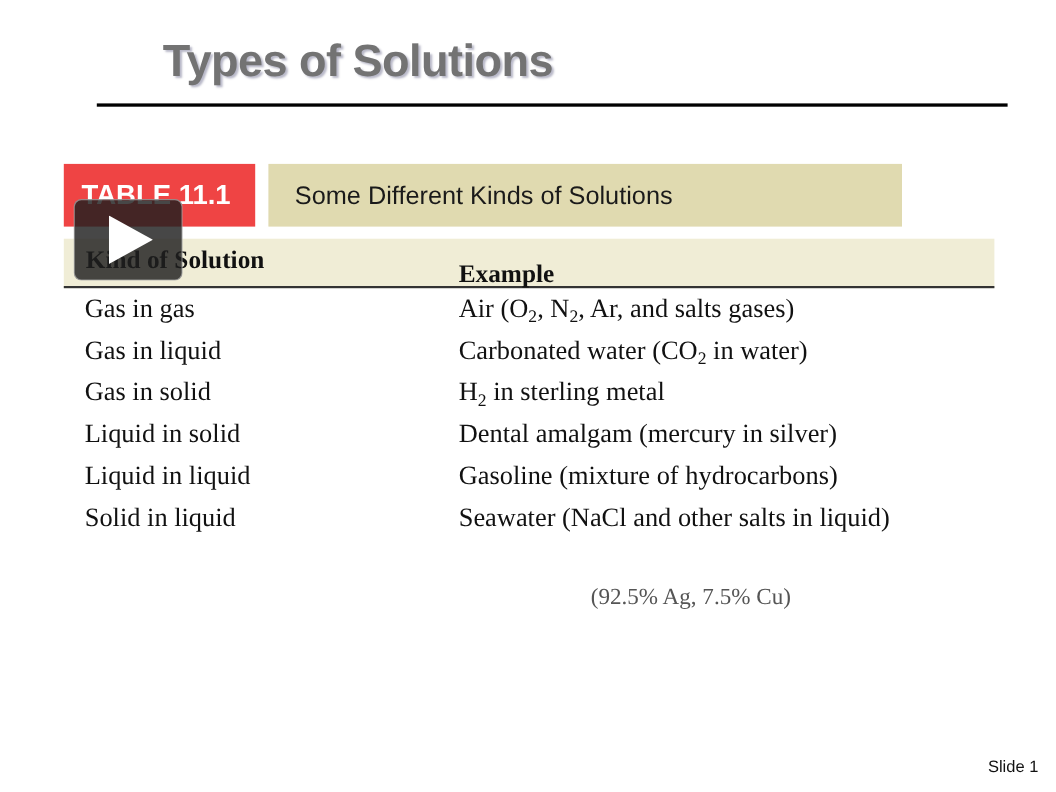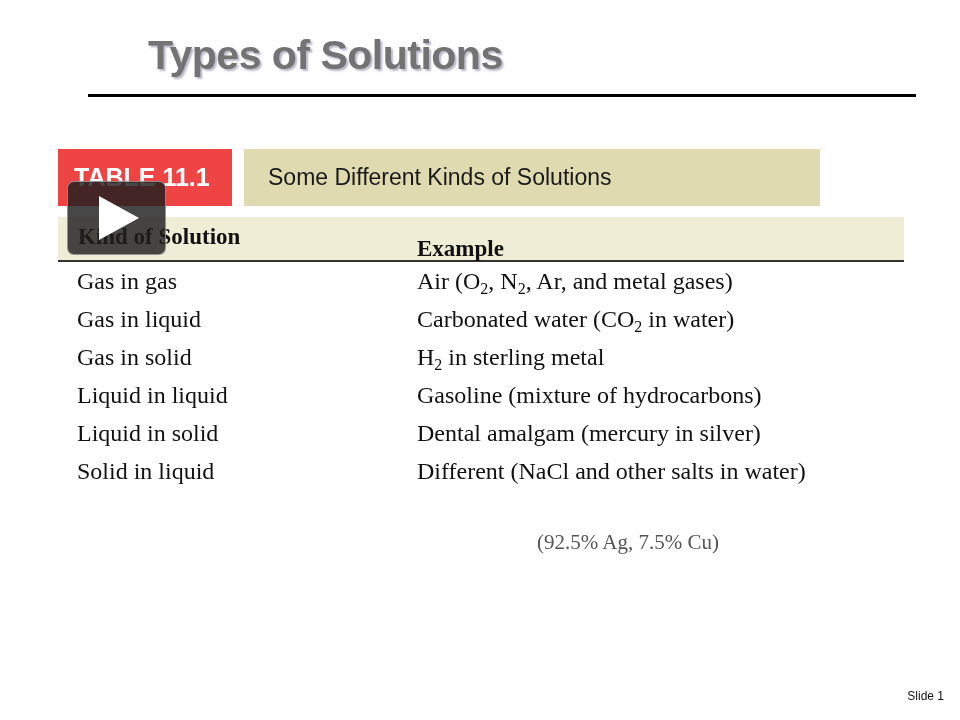--- a/index.html
+++ b/index.html
@@ -82,7 +82,7 @@
 <div class="rows">
   <div class="row">
     <span class="c1">Gas in gas</span>
-    <span class="c2"><span>Air (O</span><sub>2</sub><span>, N</span><sub>2</sub><span>, Ar, and metal gases)</span></span>
+    <span class="c2"><span>Air (O</span><sub>2</sub><span>, N</span><sub>2</sub><span>, Ar, and salts gases)</span></span>
   </div>
   <div class="row">
     <span class="c1">Gas in liquid</span>

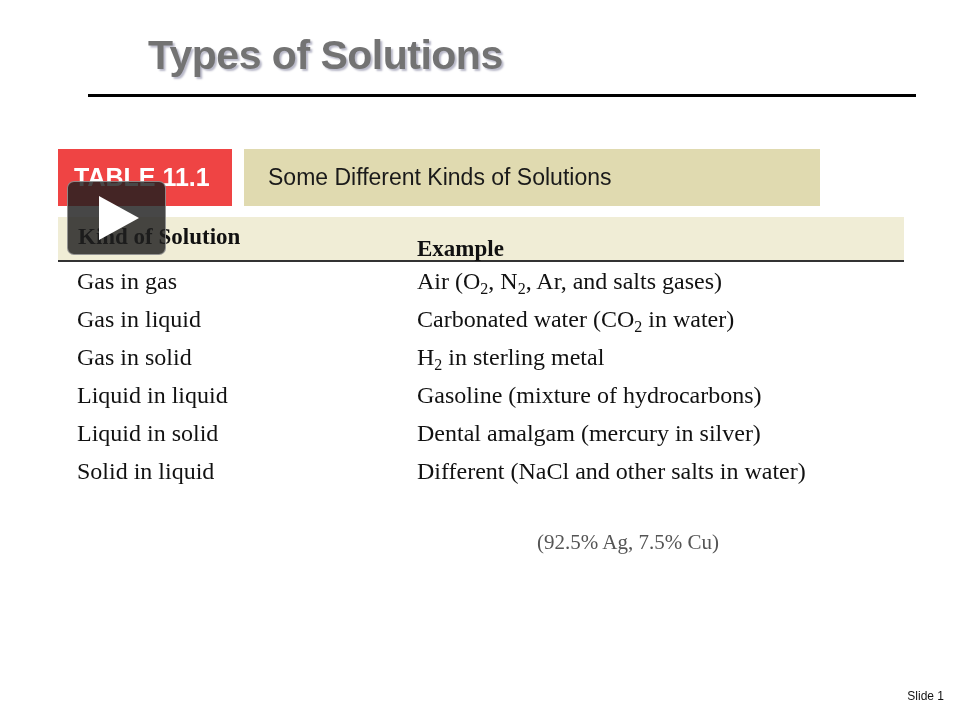--- a/index.html
+++ b/index.html
@@ -93,12 +93,12 @@
     <span class="c2"><span>H</span><sub>2</sub><span> in sterling metal</span></span>
   </div>
   <div class="row">
+    <span class="c1">Liquid in solid</span>
+    <span class="c2">Dental amalgam (mercury in silver)</span>
+  </div>
+  <div class="row">
     <span class="c1">Liquid in liquid</span>
     <span class="c2">Gasoline (mixture of hydrocarbons)</span>
-  </div>
-  <div class="row">
-    <span class="c1">Liquid in solid</span>
-    <span class="c2">Dental amalgam (mercury in silver)</span>
   </div>
   <div class="row">
     <span class="c1">Solid in liquid</span>

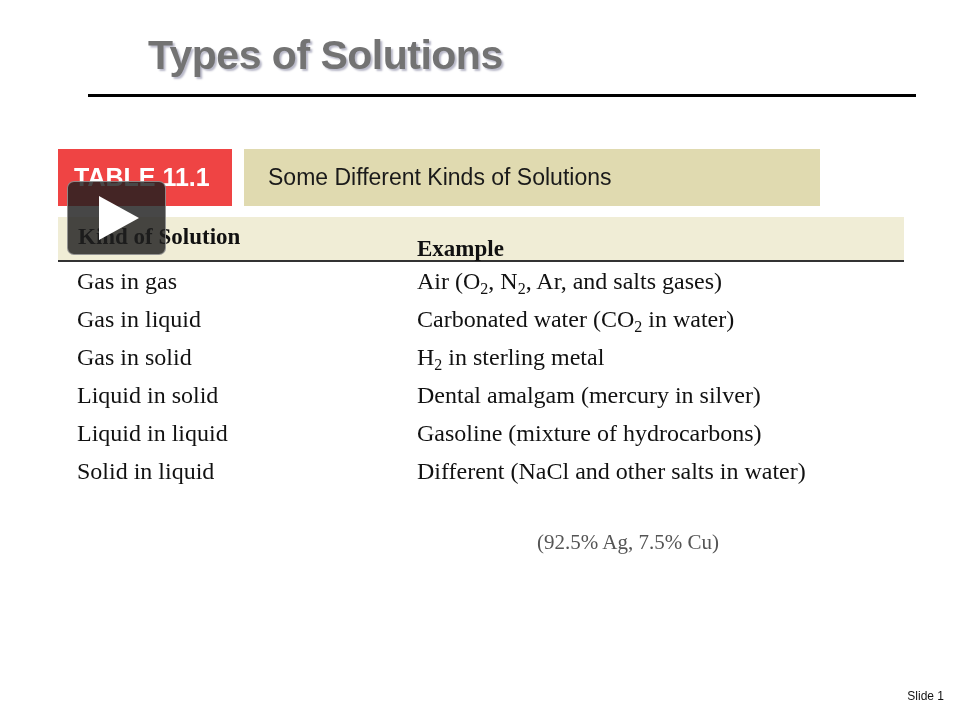--- a/index.html
+++ b/index.html
@@ -102,7 +102,7 @@
   </div>
   <div class="row">
     <span class="c1">Solid in liquid</span>
-    <span class="c2">Different (NaCl and other salts in water)</span>
+    <span class="c2">Seawater (NaCl and other salts in liquid)</span>
   </div>
 </div>
 

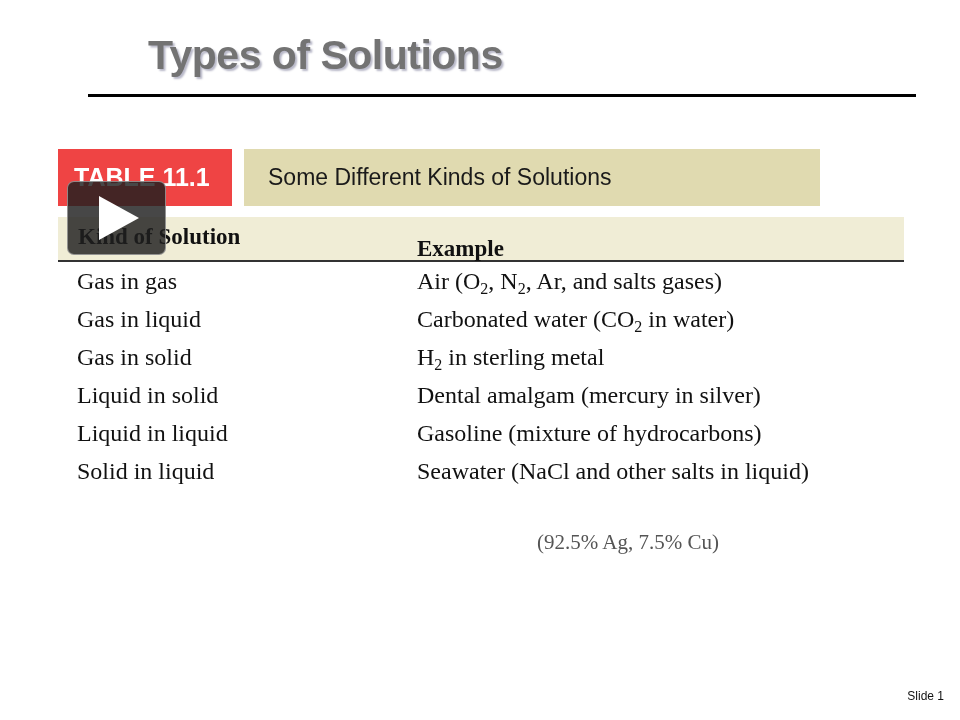--- a/index.html
+++ b/index.html
@@ -62,7 +62,7 @@
     .play-button svg { position: absolute; left: 31px; top: 14px; }
     .slide-number {
       position: absolute; right: 16px; top: 689px;
-      font-family: "Liberation Sans", sans-serif; font-size: 12px; color: #111;
+      font-family: "Liberation Sans", sans-serif; font-size: 15px; color: #111;
     }
   </style>
 </head>

